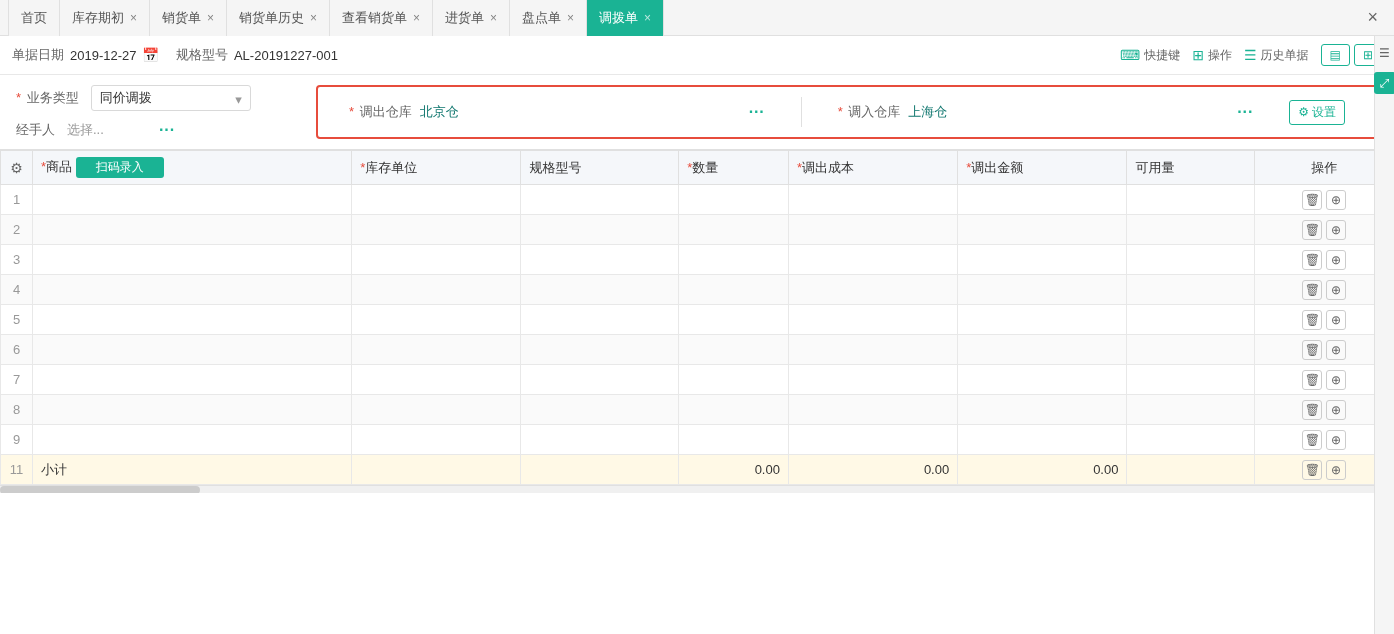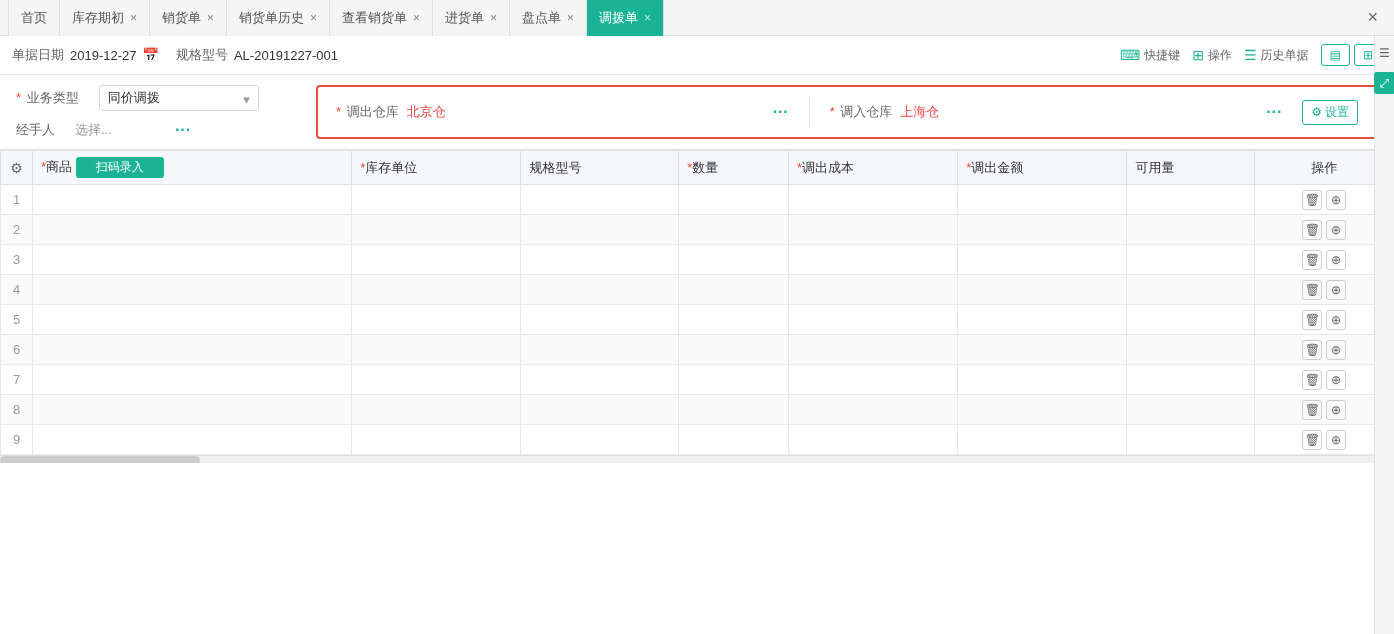--- a/index.html
+++ b/index.html
@@ -93,7 +93,7 @@
       min-width: 280px;
     }
     .form-field {
-      display: flex; align-items: center; gap: 20px;
+      display: flex; align-items: center; gap: 12px;
     }
     .form-label {
       color: #666; font-size: 13px; white-space: nowrap;

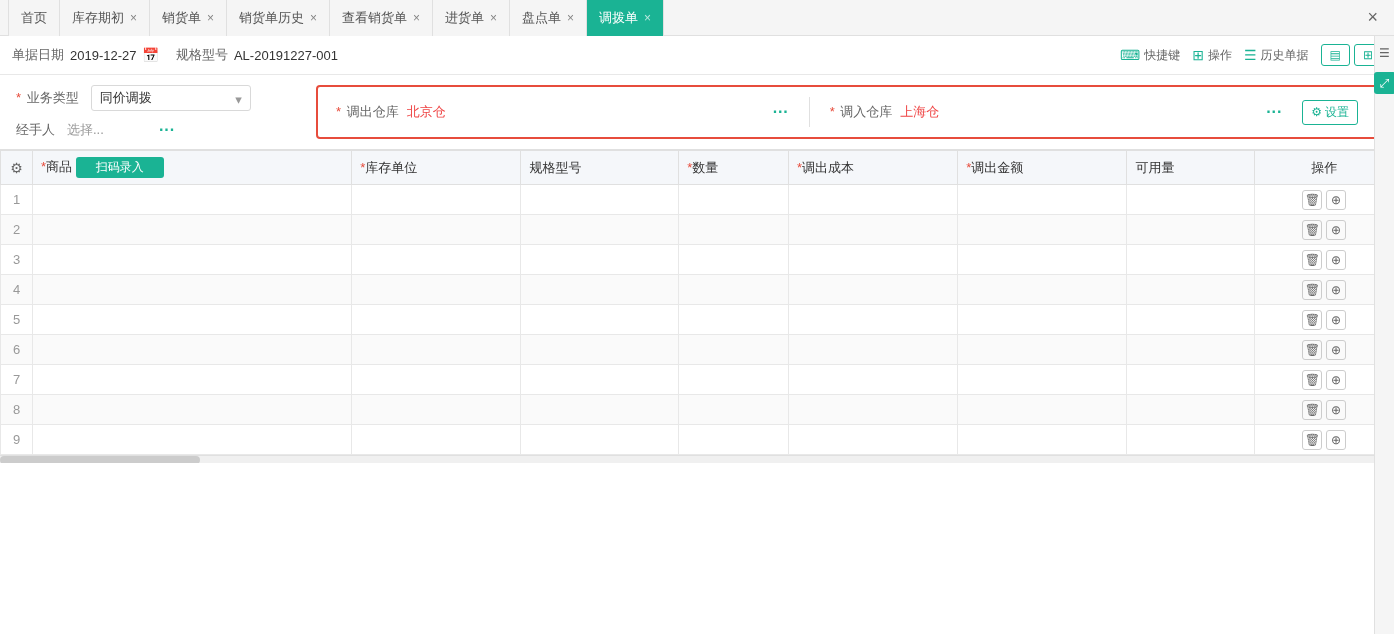--- a/index.html
+++ b/index.html
@@ -124,9 +124,9 @@
     .warehouse-section {
       border: 2px solid #e74c3c;
       border-radius: 4px;
-      padding: 10px 18px;
+      padding: 10px 31px;
       display: flex; align-items: center;
-      gap: 20px;
+      gap: 36px;
       flex: 1;
     }
     .wh-field {

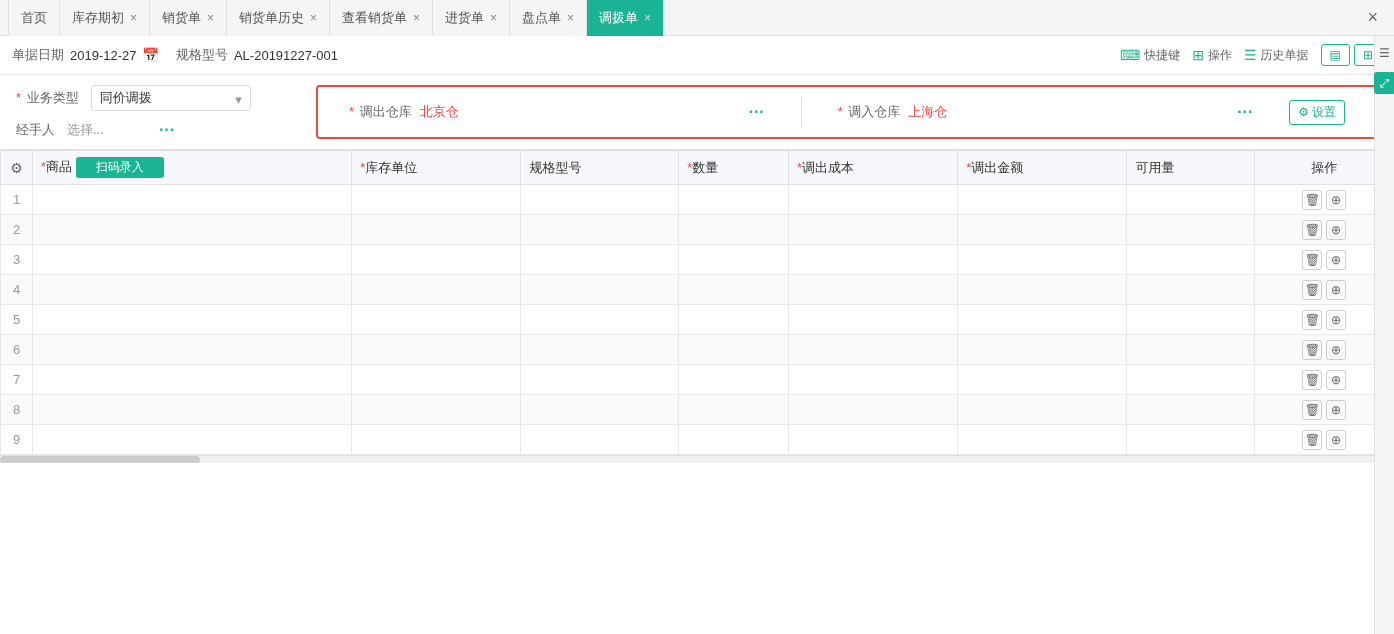--- a/index.html
+++ b/index.html
@@ -134,7 +134,7 @@
       flex: 1;
     }
     .wh-label { color: #666; font-size: 13px; white-space: nowrap; }
-    .wh-value { color: #ef4444; font-size: 13px; font-weight: 500; }
+    .wh-value { color: #0f766e; font-size: 13px; font-weight: 500; }
     .wh-divider {
       width: 1px; height: 30px;
       background: #e0e0e0;

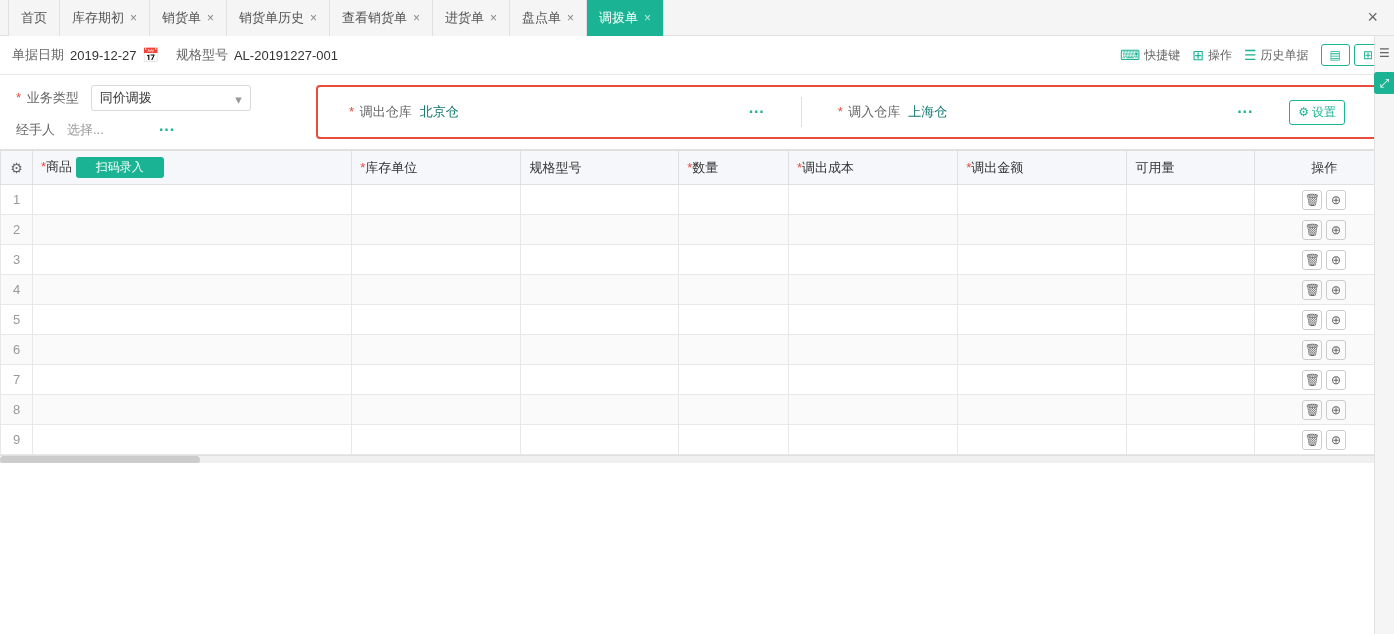--- a/index.html
+++ b/index.html
@@ -496,6 +496,20 @@
           <span class="op-icon">⊕</span>
         </td>
       </tr>
+          <tr>
+        <td class="row-num subtotal">11</td>
+        <td class="subtotal">小计</td>
+        <td class="subtotal"></td>
+        <td class="subtotal"></td>
+        <td class="subtotal" style="text-align:right;">0.00</td>
+        <td class="subtotal" style="text-align:right;">0.00</td>
+        <td class="subtotal" style="text-align:right;">0.00</td>
+        <td class="subtotal"></td>
+        <td class="subtotal" style="text-align:center;">
+          <span class="op-icon">🗑</span>
+          <span class="op-icon">⊕</span>
+        </td>
+      </tr>
         </tbody>
     </table>
     <div class="scrollbar-area">

